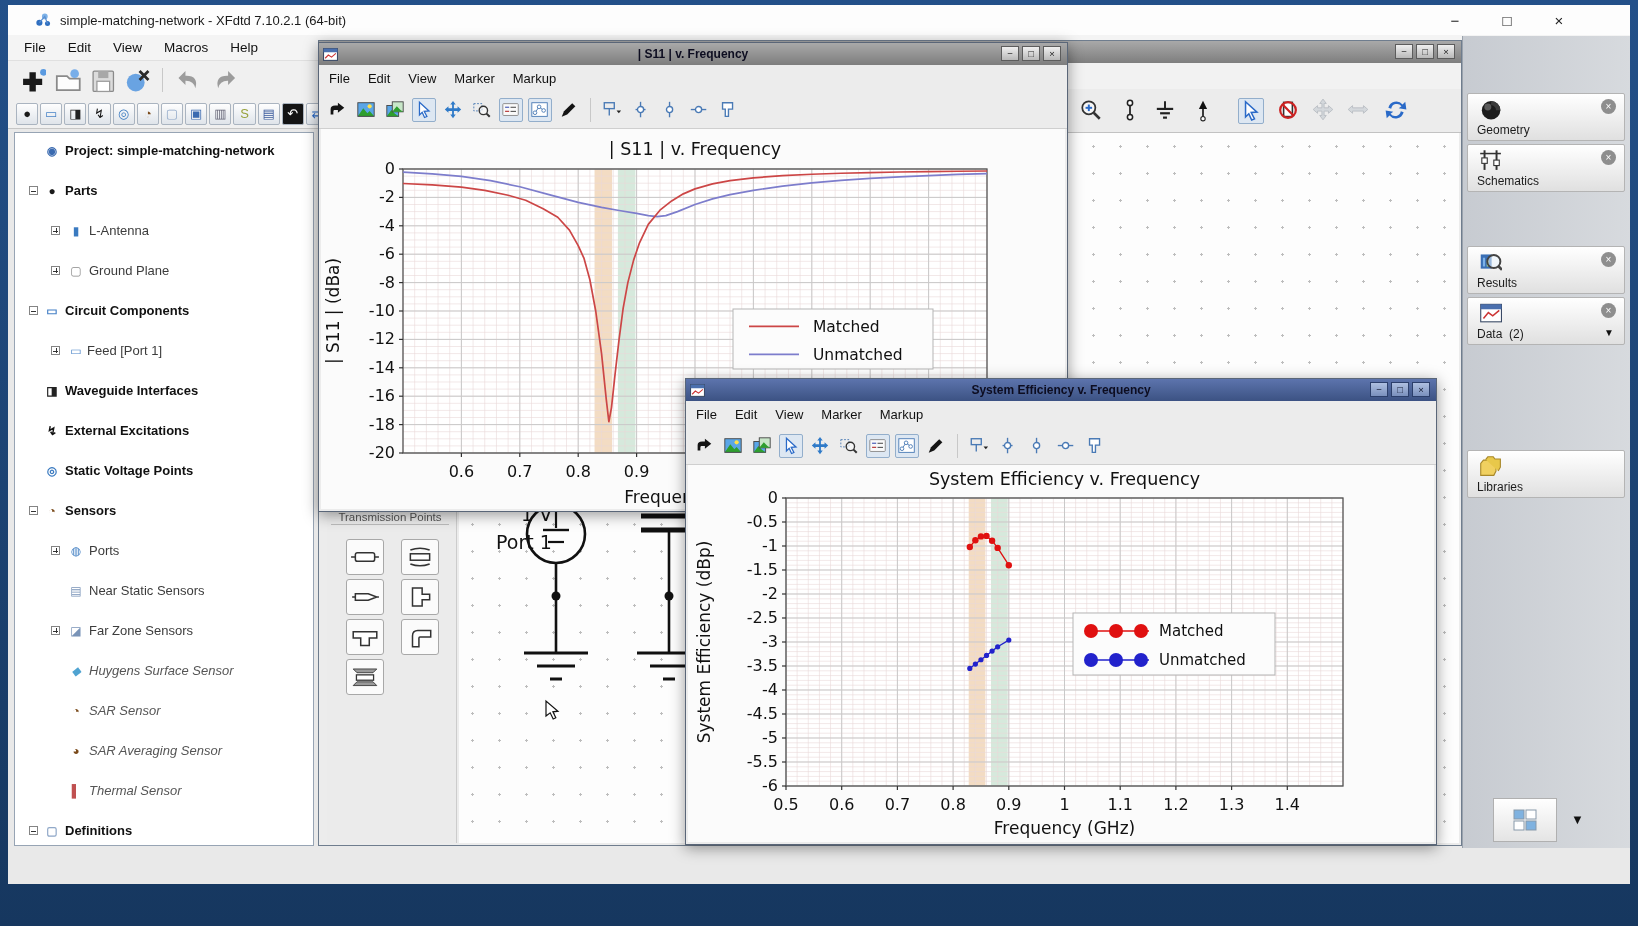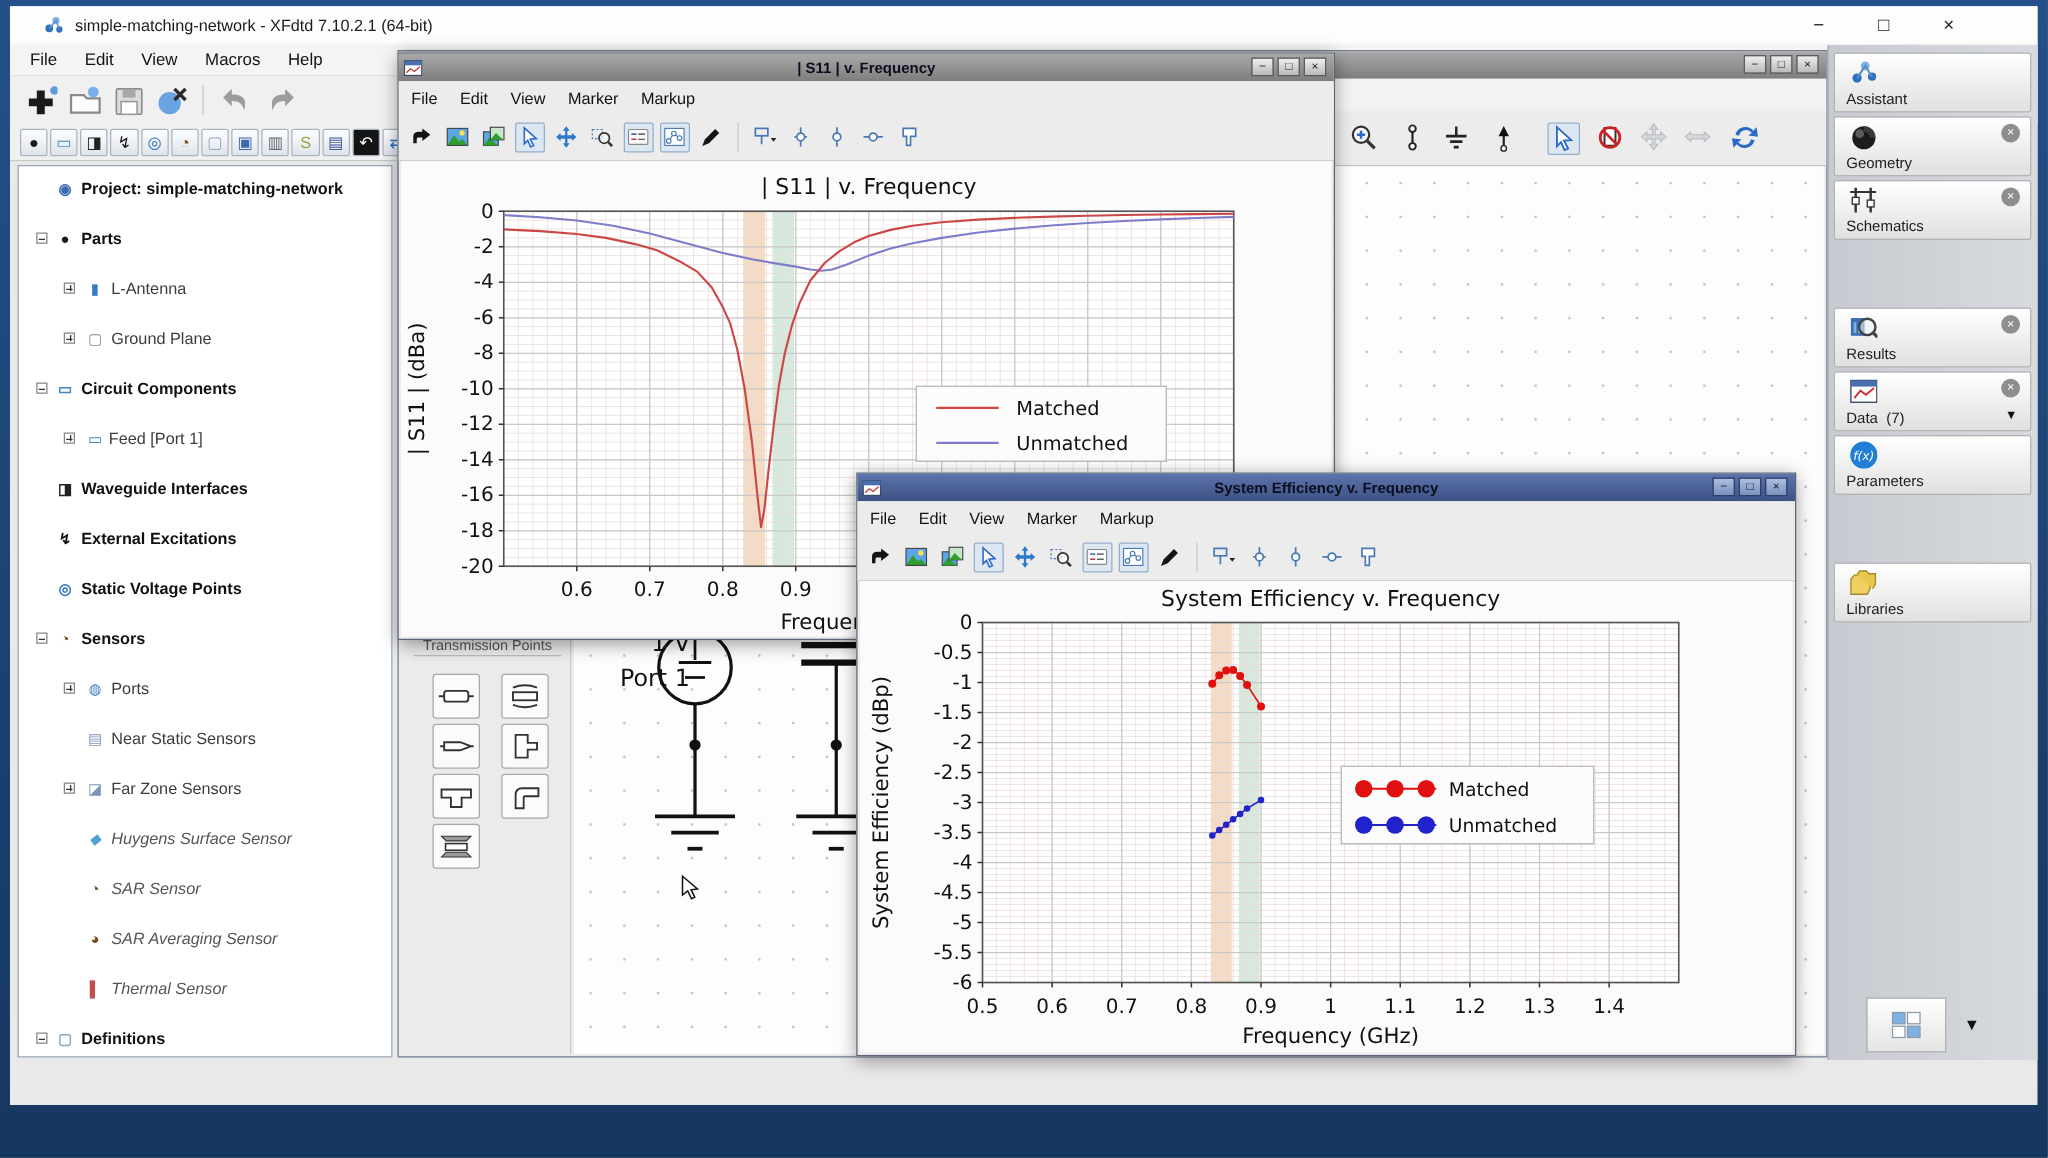--- a/index.html
+++ b/index.html
@@ -1137,17 +1137,6 @@
         </svg>
       </div>
       <div class="tilecaret">▼</div>
-    <div class="ditem" style="top: 6px;">
-          <span class="dico" style="display: inline-flex; width: 24px; height: 24px;">
-            <svg width="24" height="24" viewBox="0 0 22 22">
-              <circle cx="7" cy="16" r="3.4" fill="#2f6fc0"></circle>
-              <circle cx="13" cy="7" r="3.2" fill="#7db2e8"></circle>
-              <circle cx="18" cy="15" r="3" fill="#2f6fc0"></circle>
-              <path d="M7 16 L13 7 L18 15" stroke="#5a8fd0" stroke-width="1.6" fill="none"></path>
-            </svg>
-          </span>
-          <div class="dlabel">Assistant</div>
-        </div>
         <div class="ditem" style="top: 57px;">
           <span class="dico" style="display: inline-flex; width: 24px; height: 24px;">
             <svg width="24" height="24" viewBox="0 0 22 22">

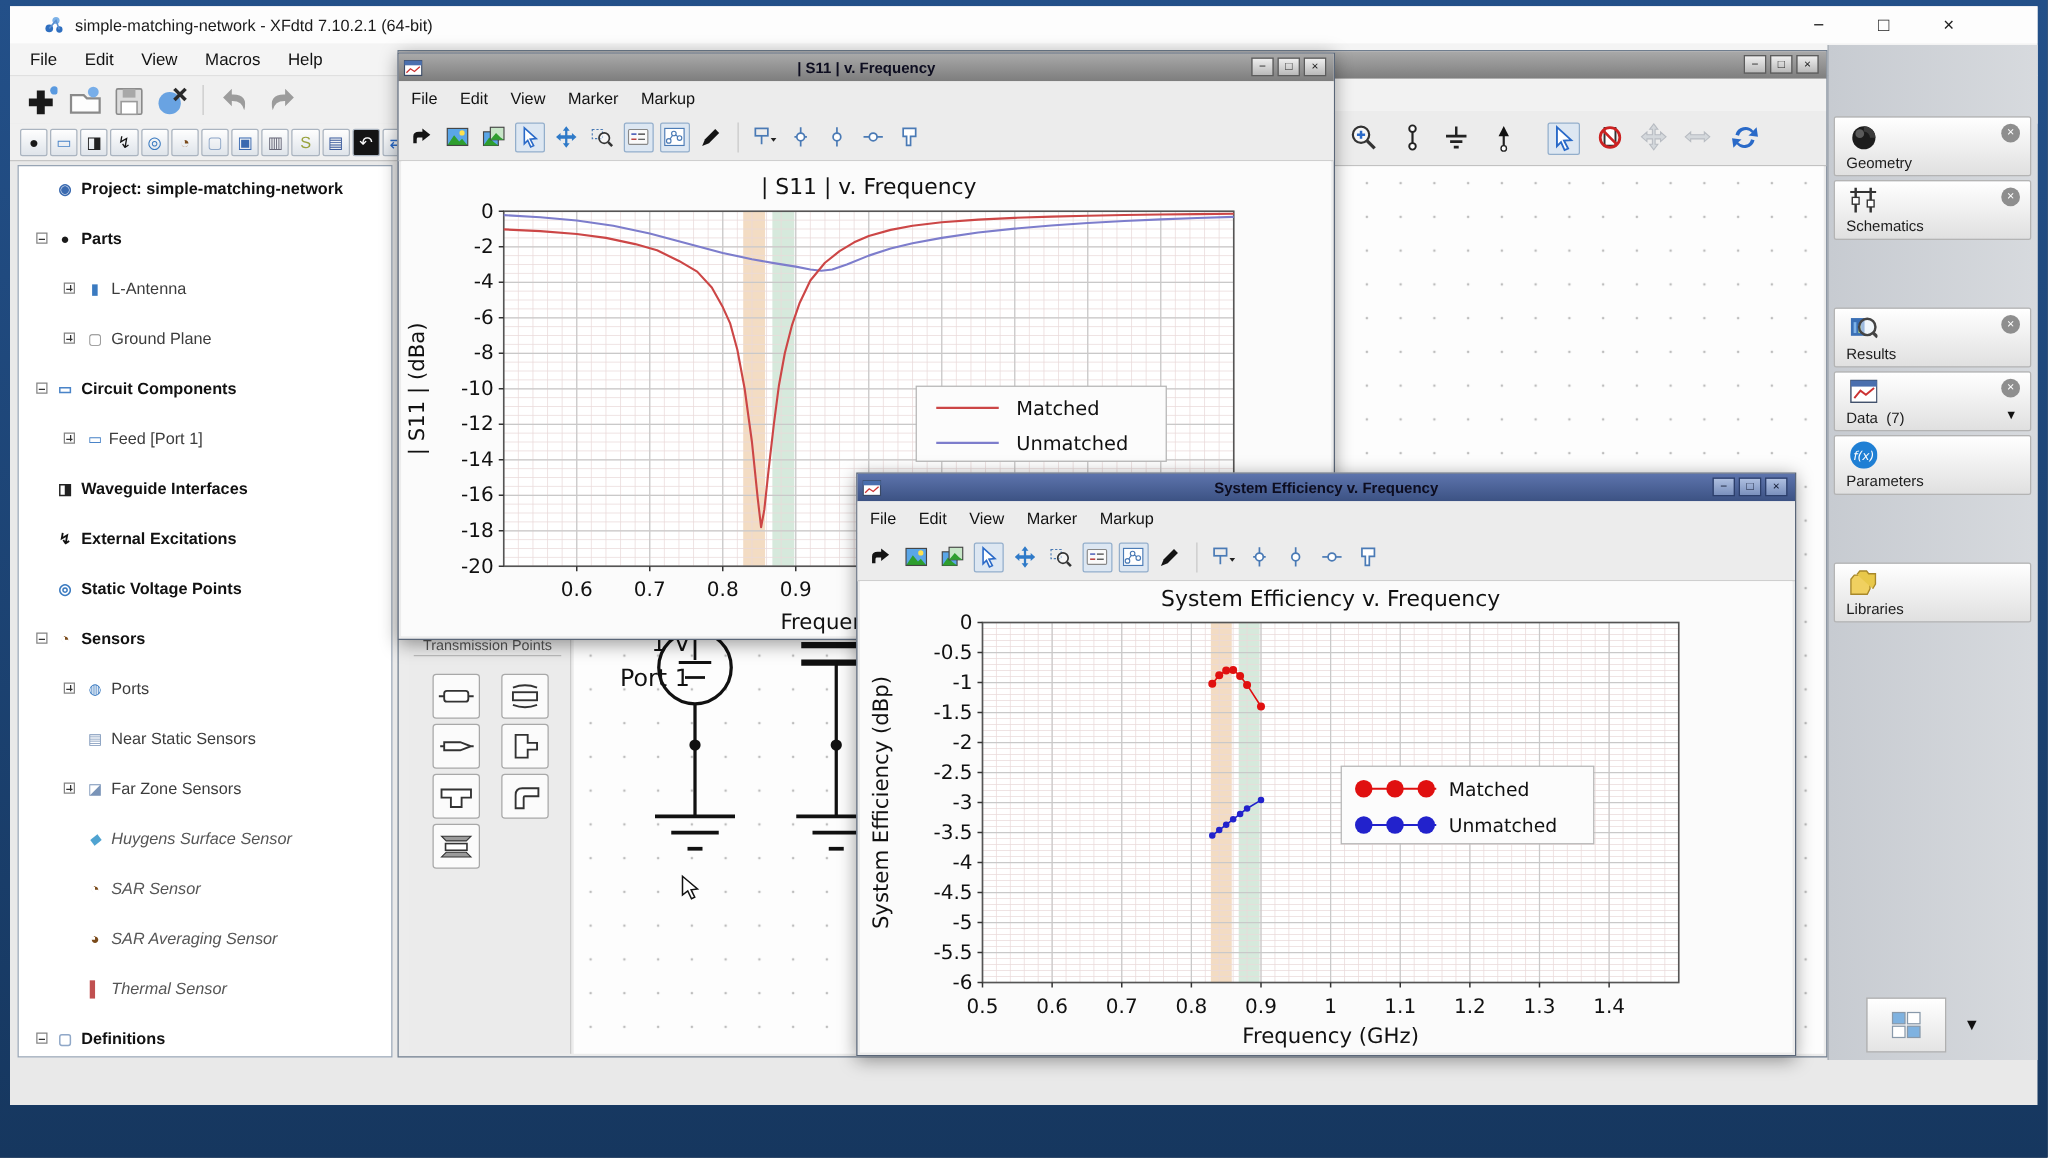--- a/index.html
+++ b/index.html
@@ -1182,7 +1182,7 @@
               <polyline points="5,17 9.5,11.5 13.5,14.5 19.5,9.5" stroke="#c33" fill="none" stroke-width="1.4"></polyline>
             </svg>
           </span>
-          <div class="dlabel">Data  (7)</div>
+          <div class="dlabel">Data  (2)</div>
           <div class="dock-close">×</div>
           <div class="dock-caret">▼</div>
         </div>

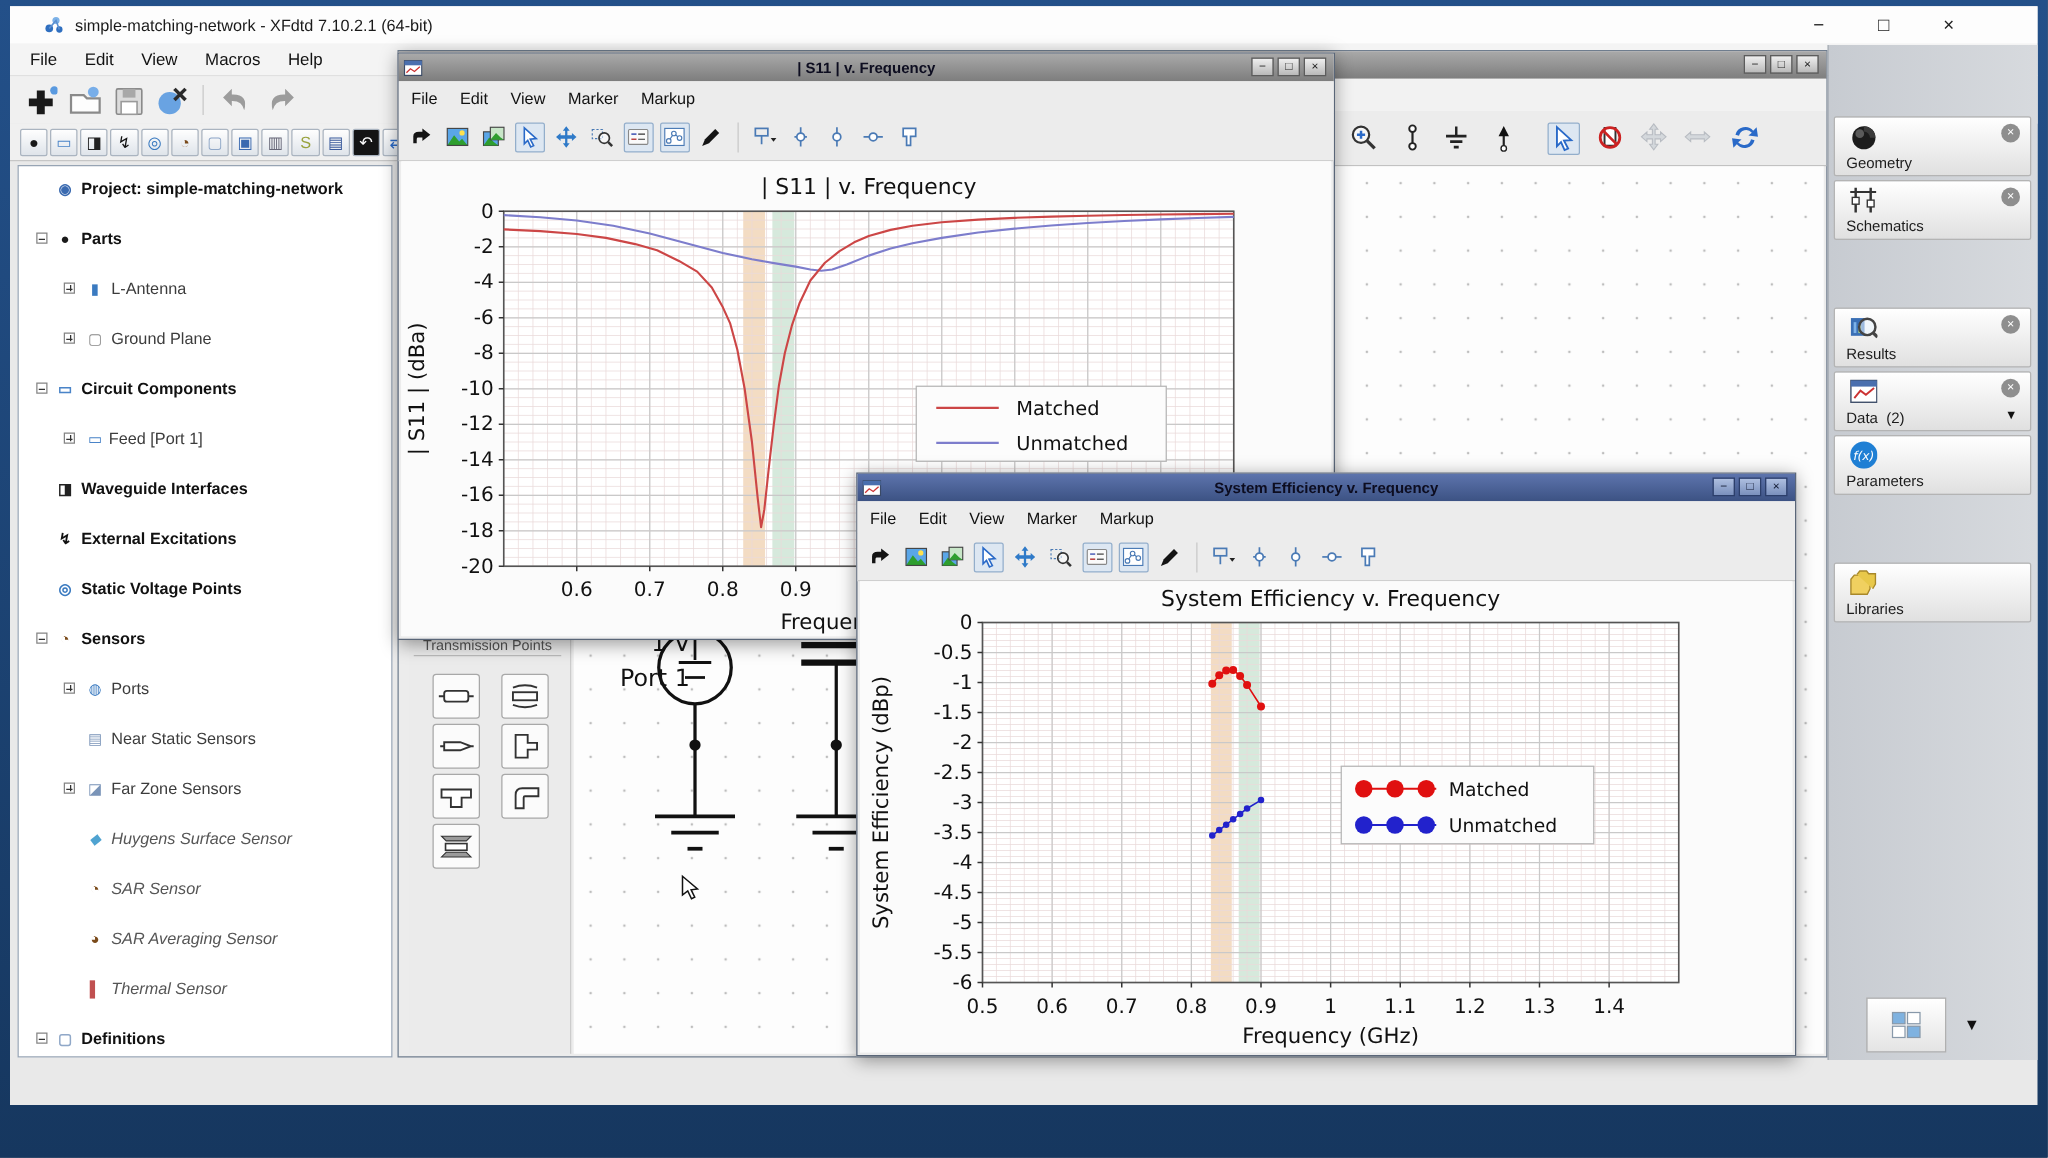--- a/index.html
+++ b/index.html
@@ -1186,15 +1186,6 @@
           <div class="dock-close">×</div>
           <div class="dock-caret">▼</div>
         </div>
-        <div class="ditem" style="top: 312px;">
-          <span class="dico" style="display: inline-flex; width: 24px; height: 24px;">
-            <svg width="24" height="24" viewBox="0 0 22 22">
-              <circle cx="12" cy="12" r="10" fill="#1f7fd4"></circle>
-              <text x="12" y="15.5" font-size="9" font-style="italic" fill="#fff" text-anchor="middle" font-family="DejaVu Serif, serif">f(x)</text>
-            </svg>
-          </span>
-          <div class="dlabel">Parameters</div>
-        </div>
         <div class="ditem" style="top: 414px; padding-left: 20px;">
           <span class="dico" style="display: inline-flex; width: 24px; height: 24px;">
             <svg width="24" height="24" viewBox="0 0 22 22">

